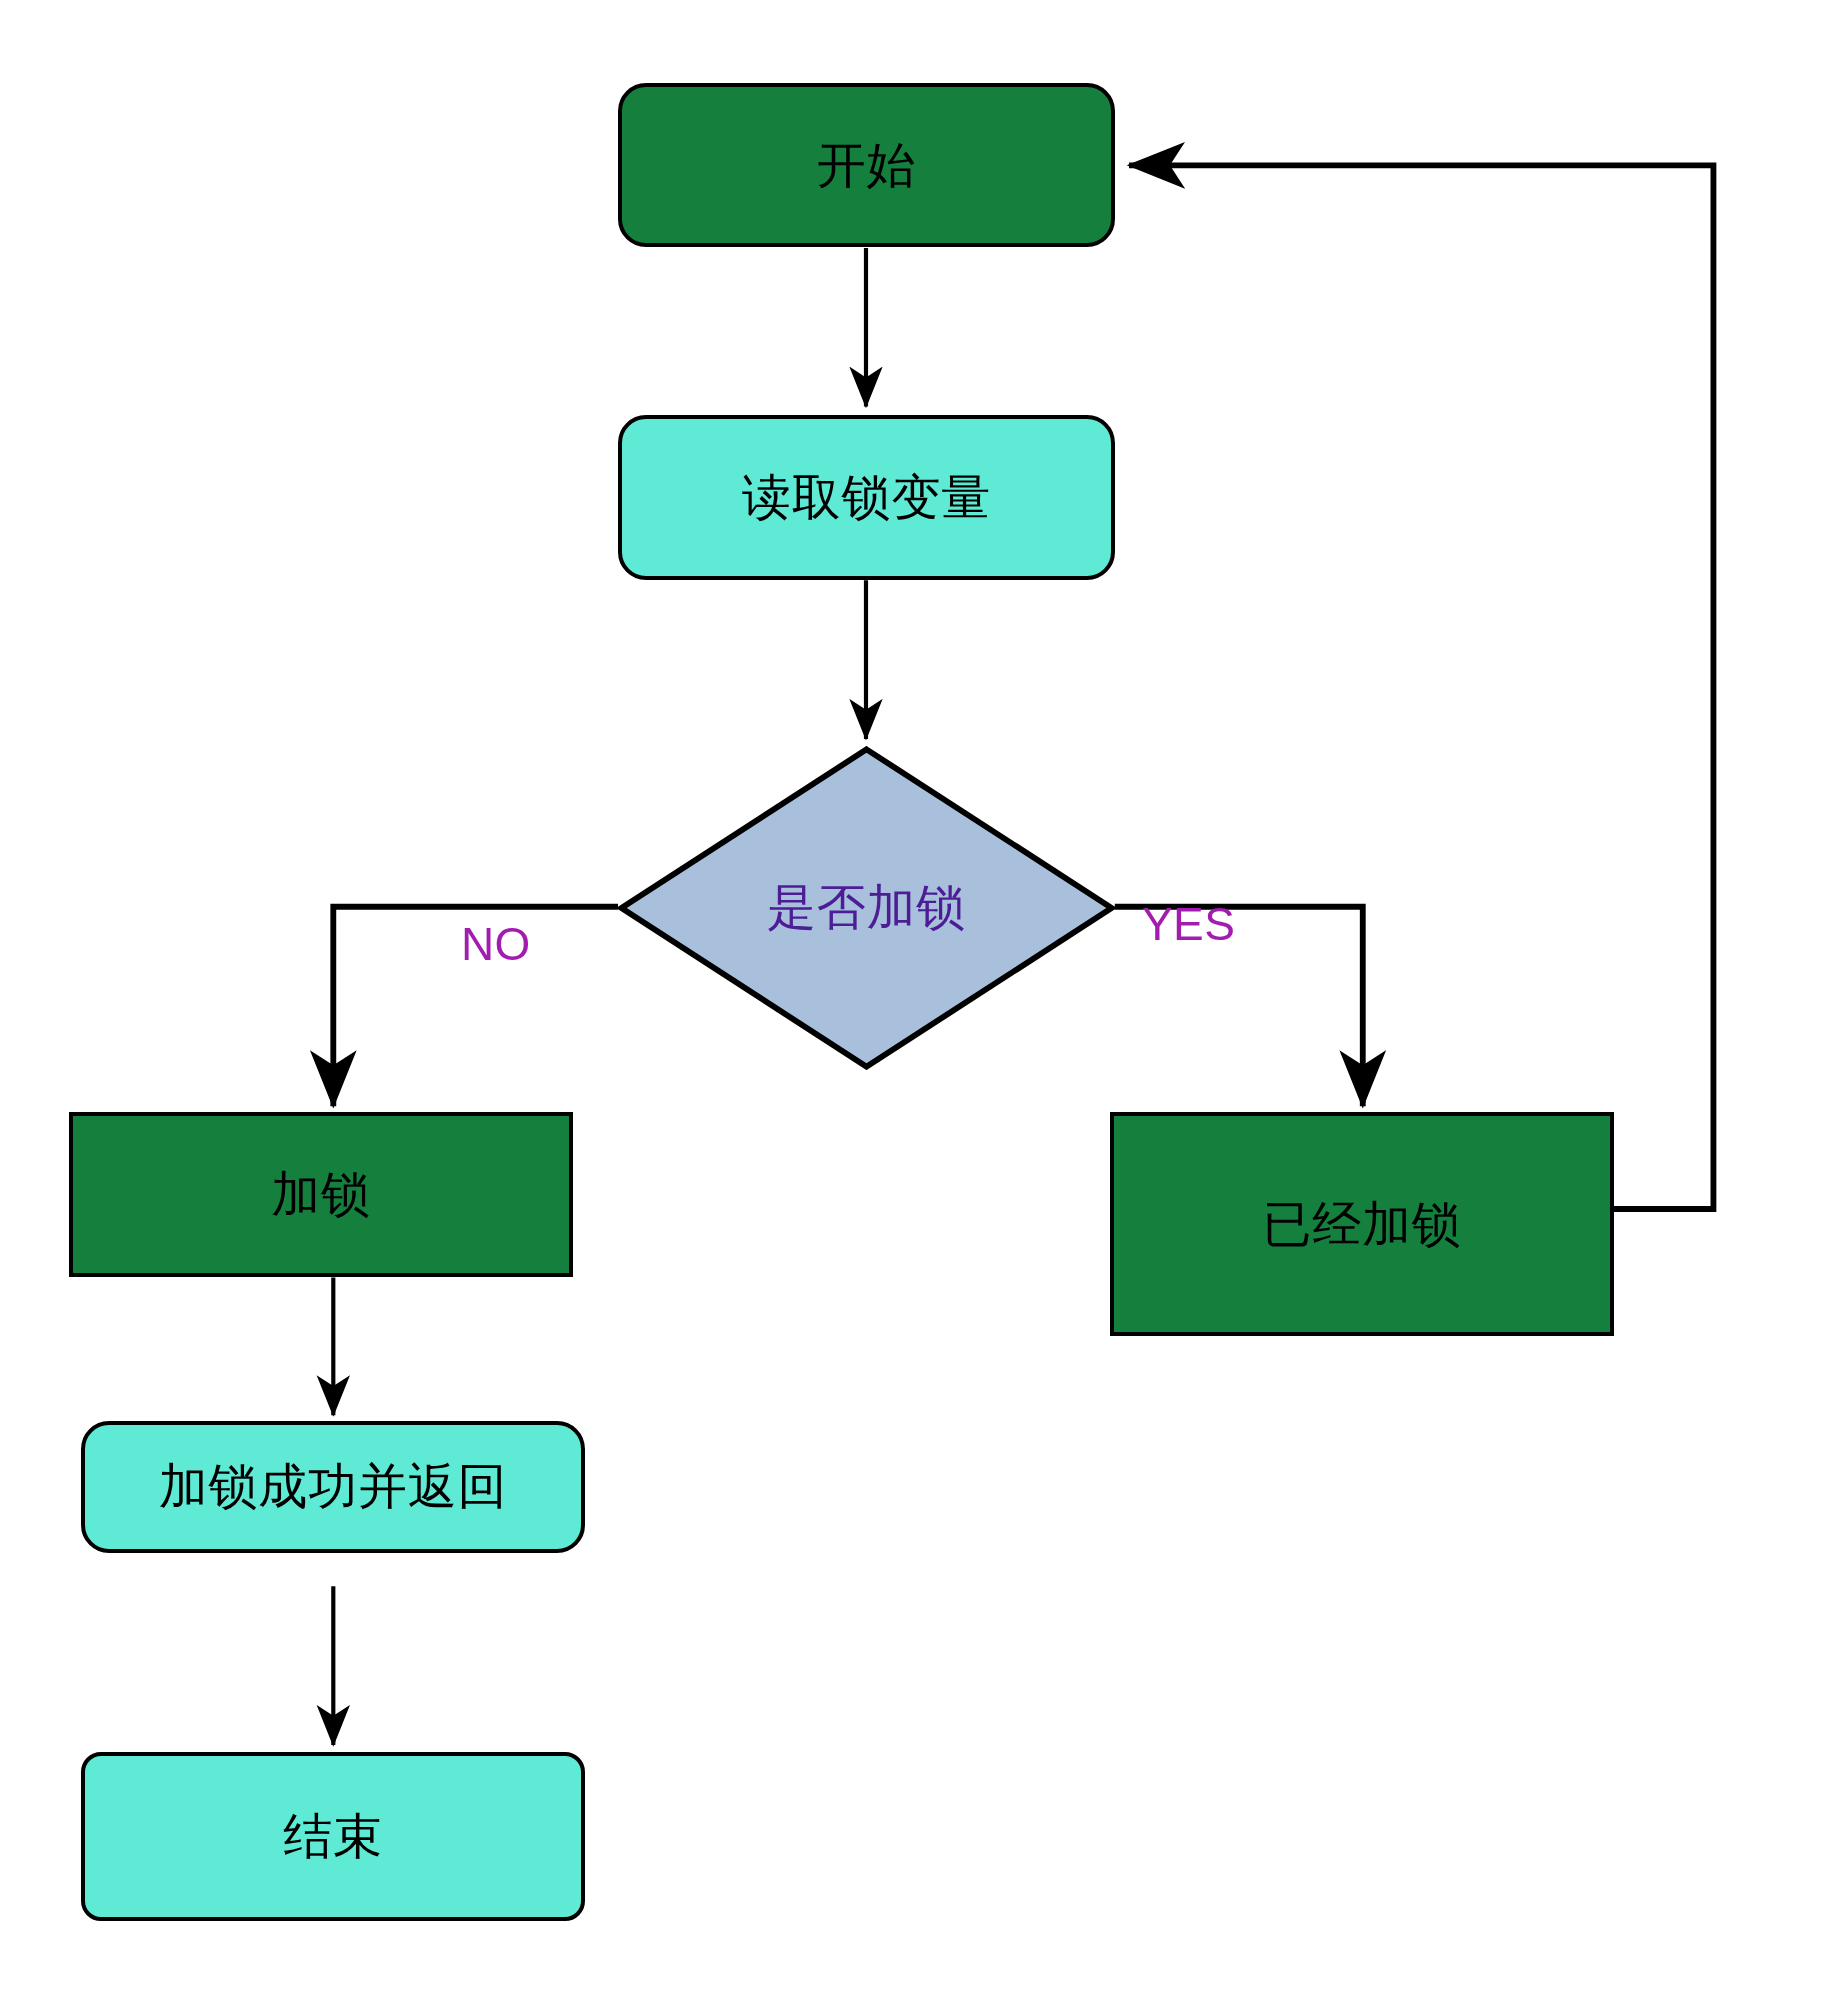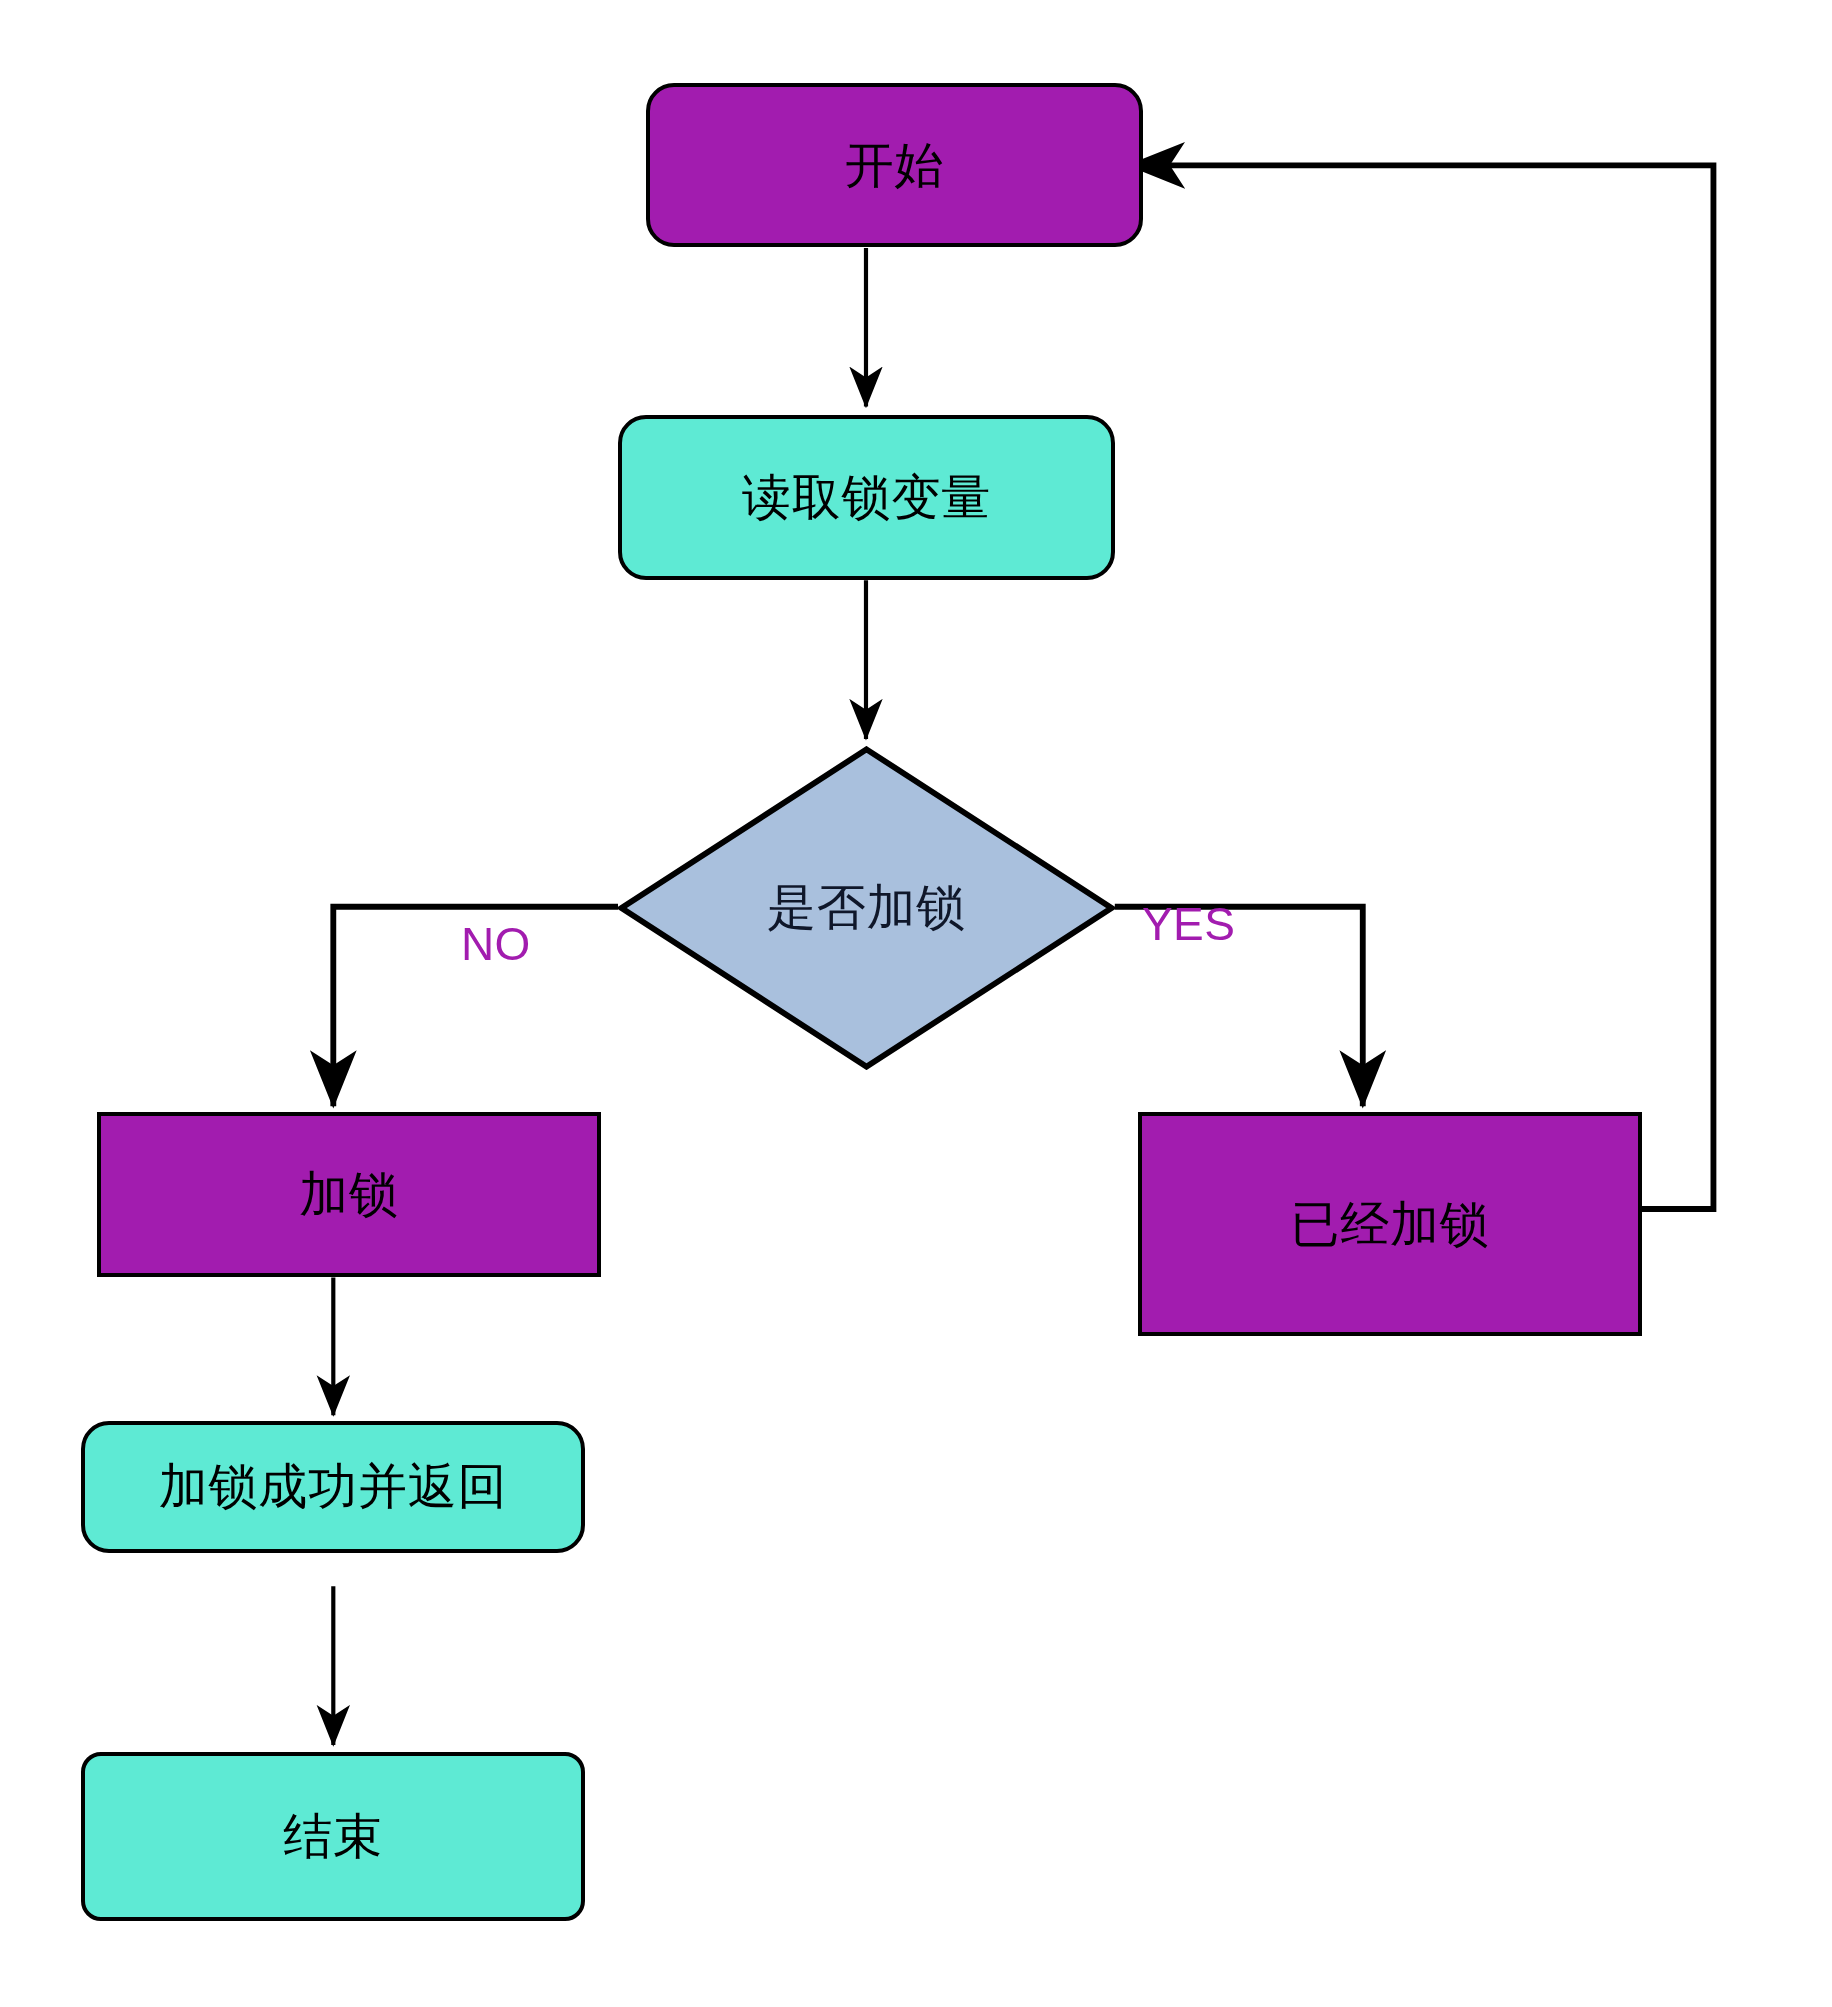--- a/index.html
+++ b/index.html
@@ -50,8 +50,7 @@
     border-radius: 0;
   }
   .node.green {
-    background: #a21caf;
-    margin-left: 28px;
+    background: #15803d;
   }
   .node.white {
     background: #5eead4;

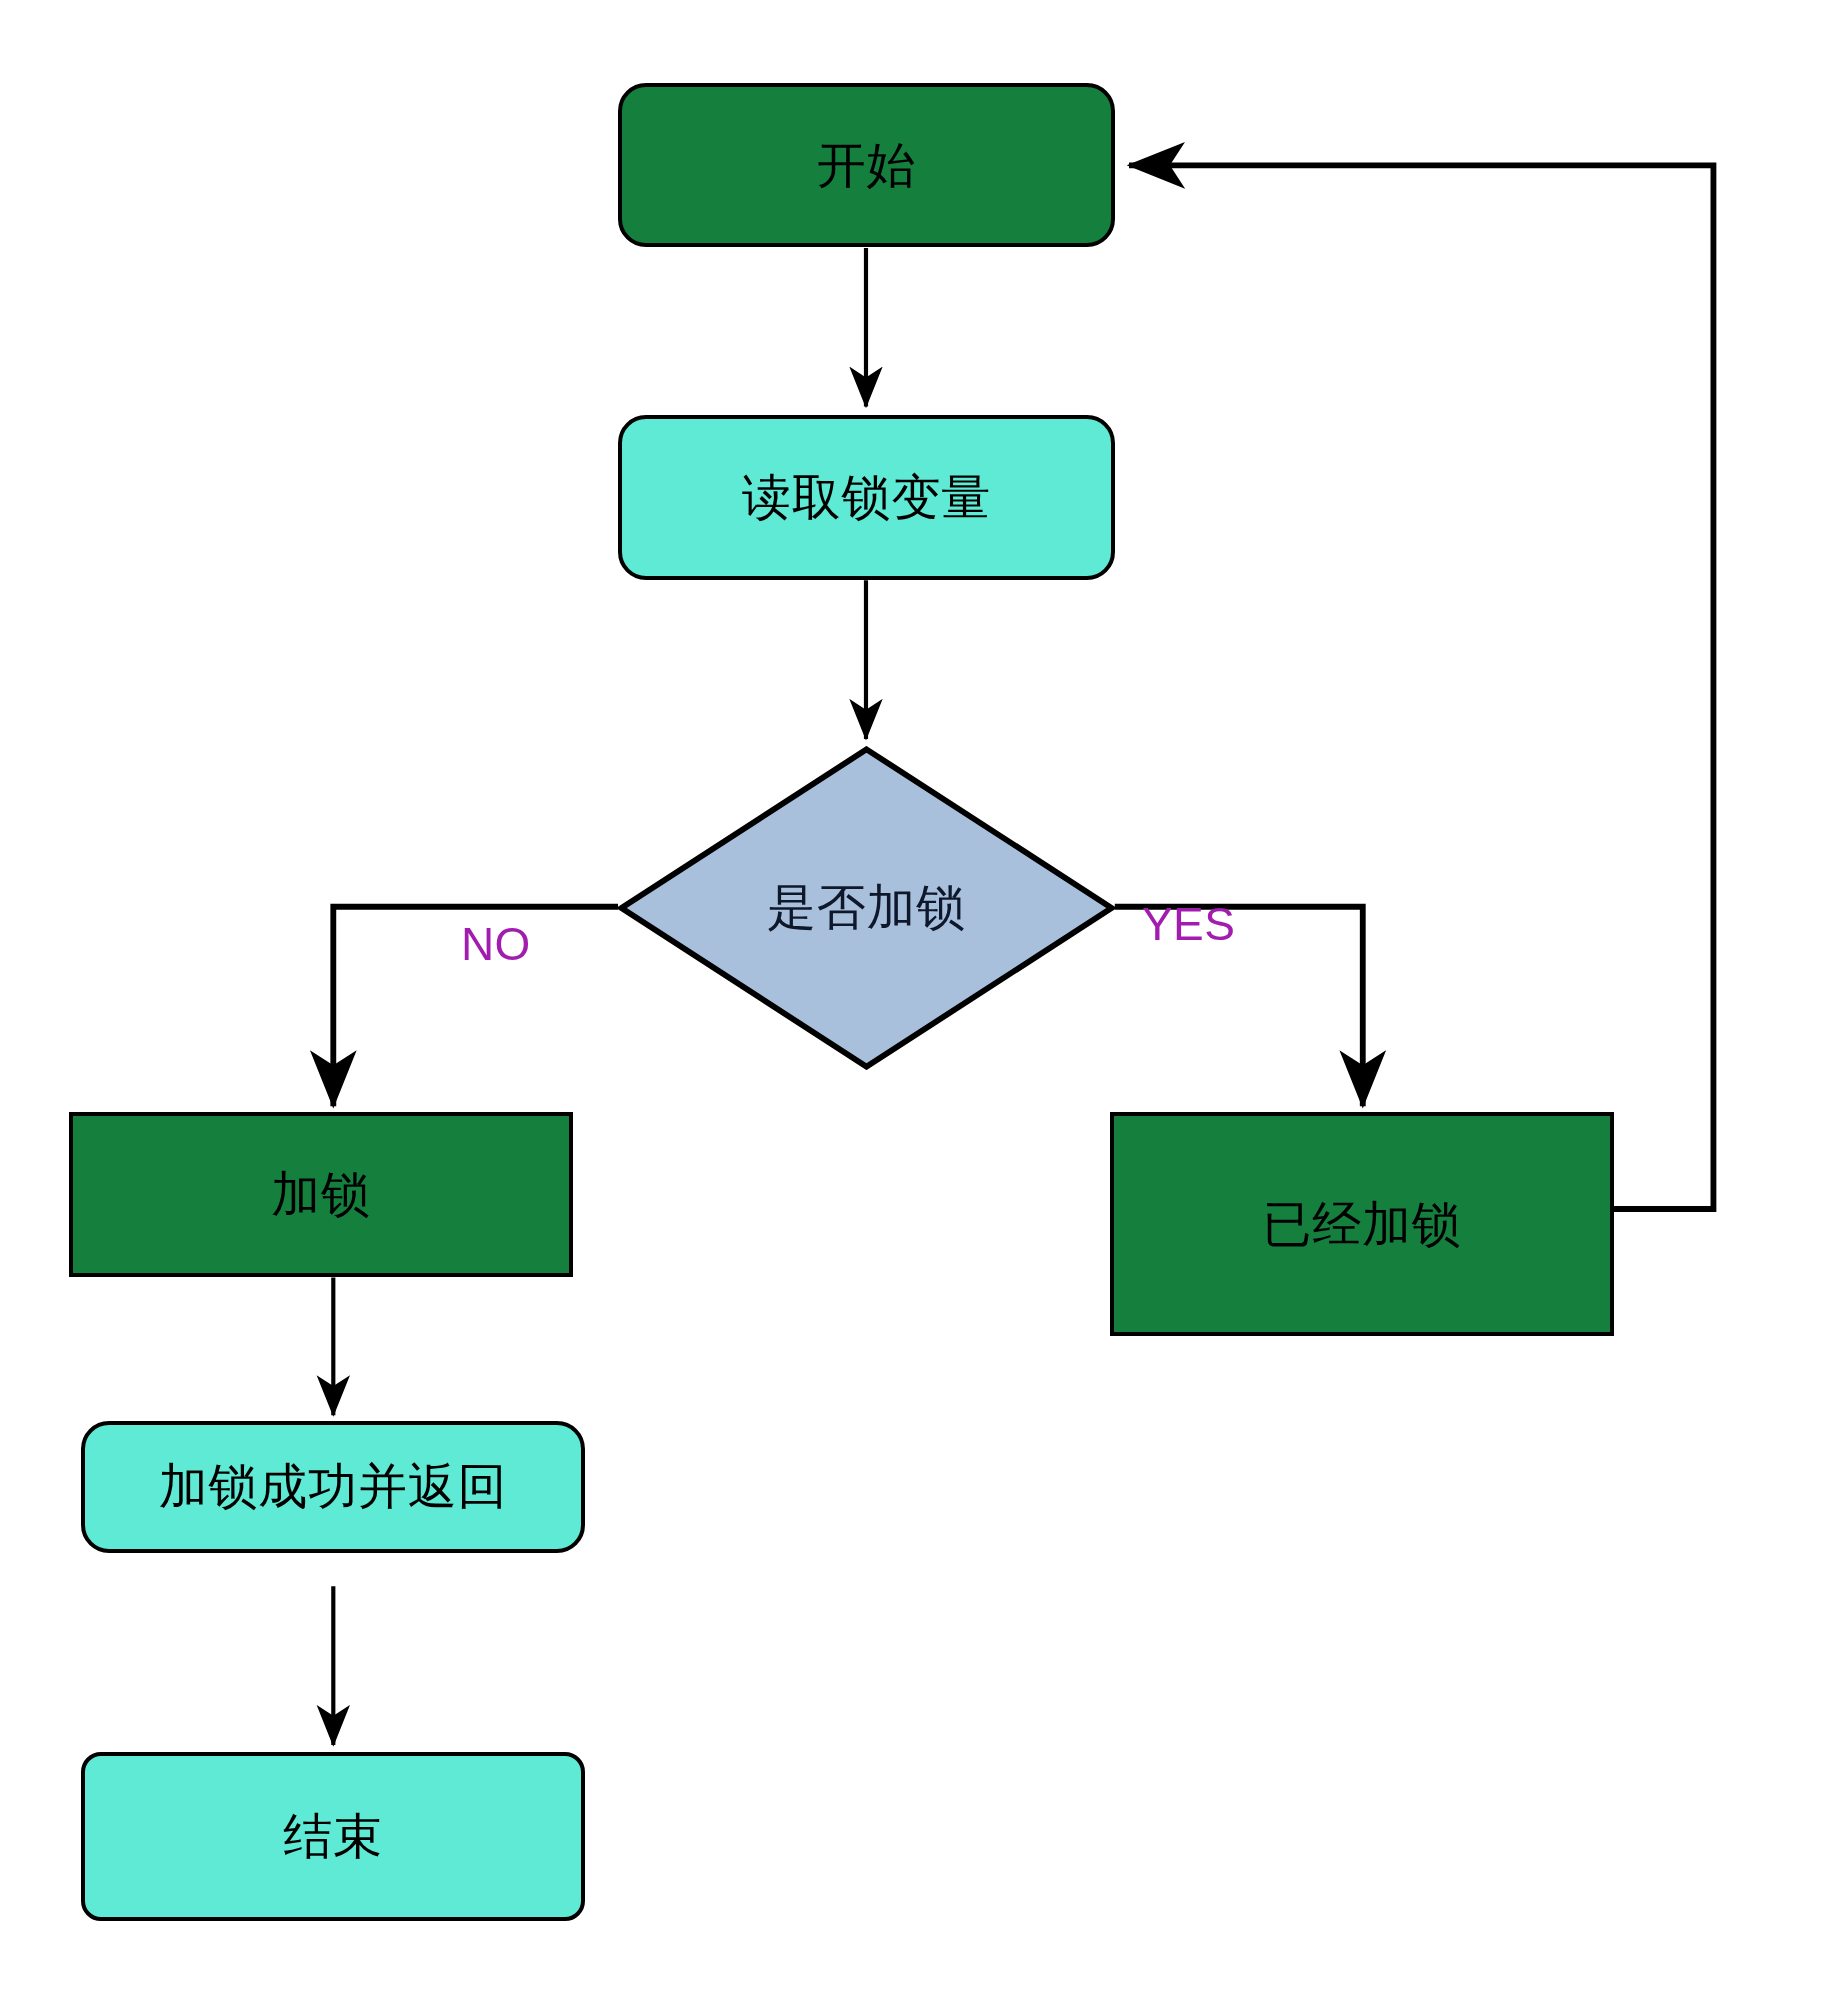--- a/index.html
+++ b/index.html
@@ -77,7 +77,7 @@
     align-items: center;
     justify-content: center;
     font-size: 49px;
-    color: #0f172a;
+    color: #4c1d95;
     letter-spacing: 0.8px;
     white-space: nowrap;
   }

